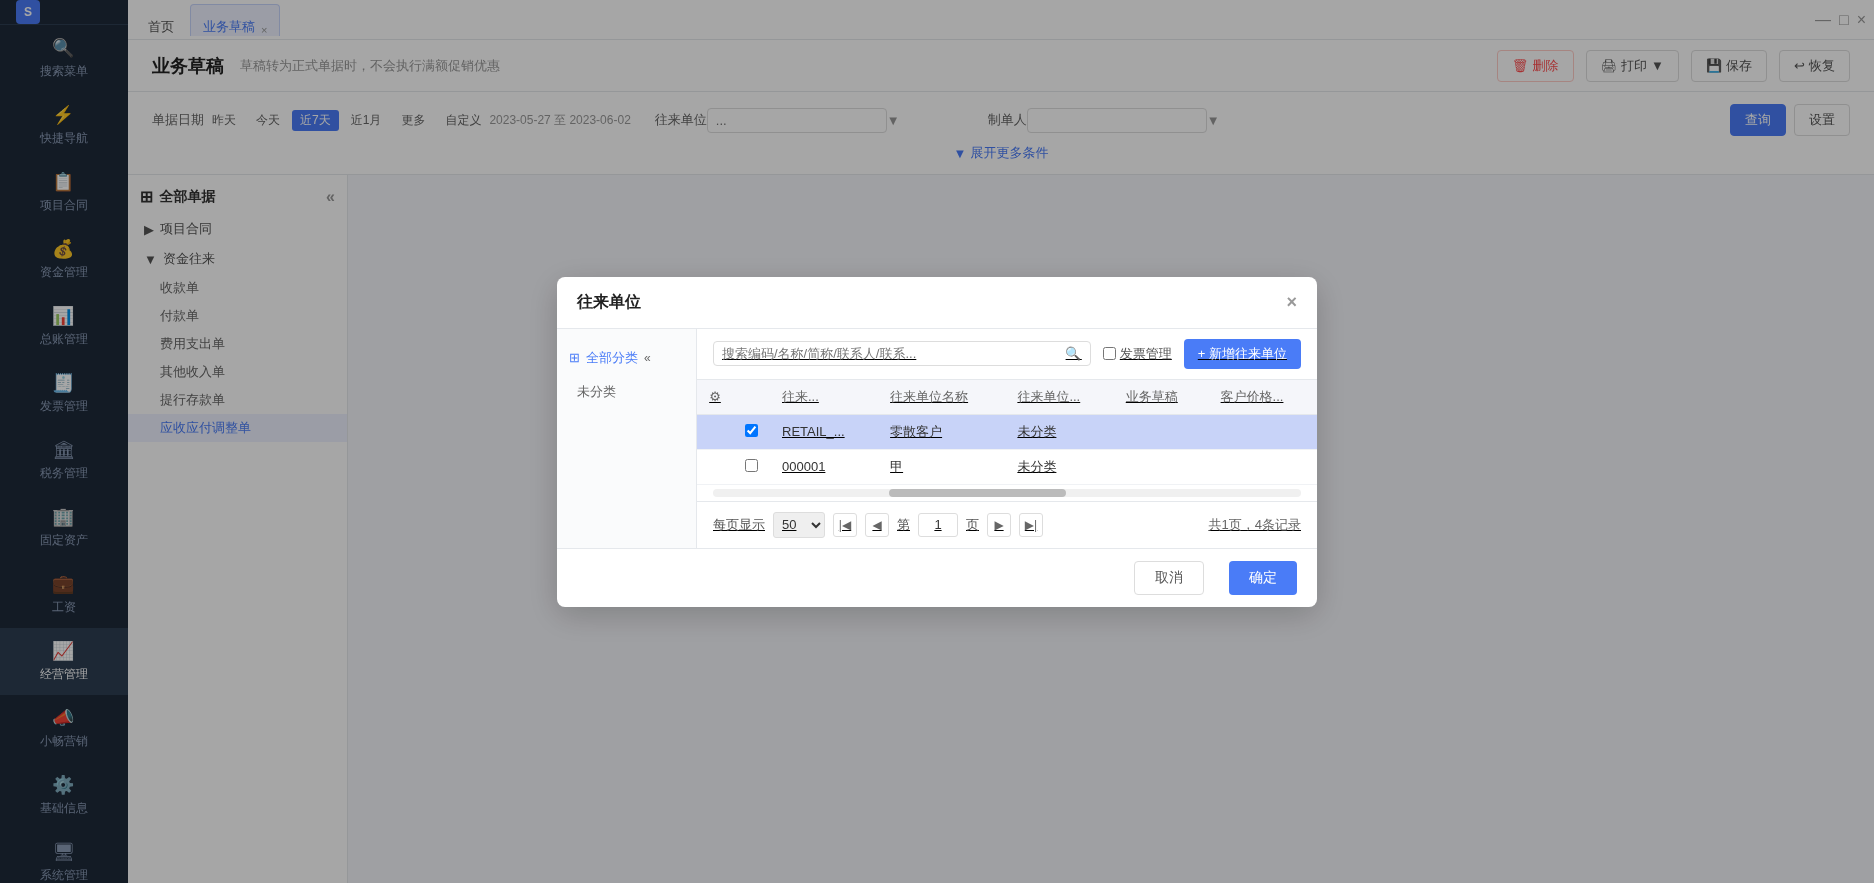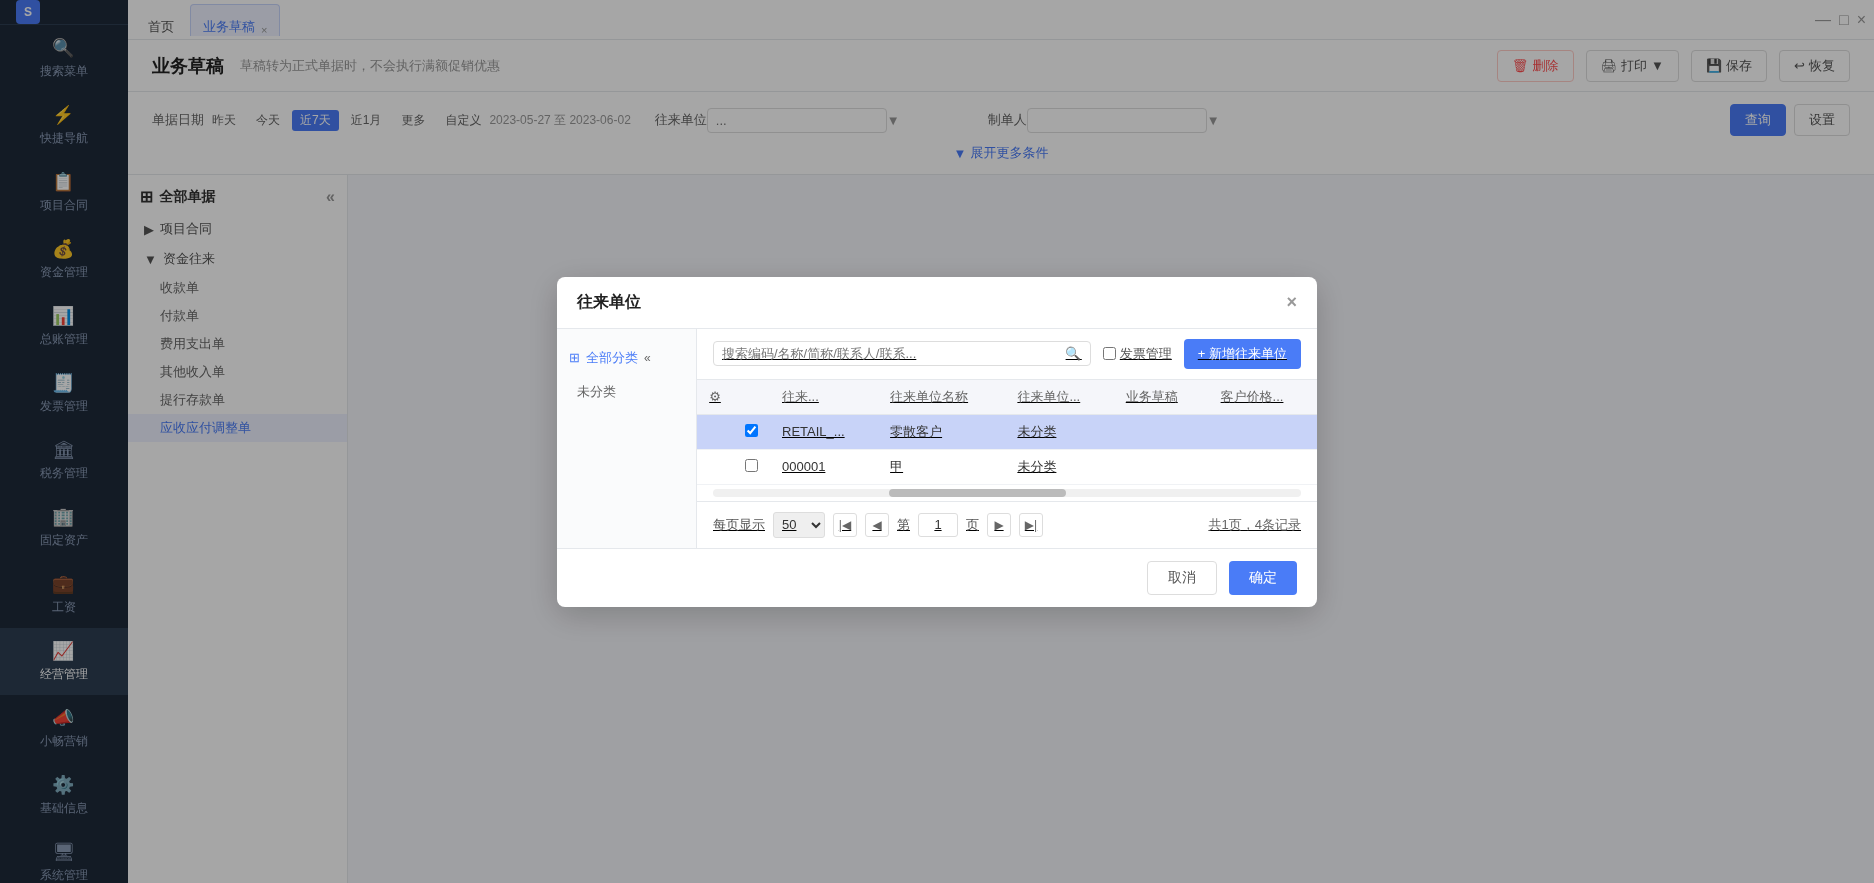--- a/index.html
+++ b/index.html
@@ -247,7 +247,7 @@
       padding: 12px 20px;
       display: flex;
       justify-content: flex-end;
-      gap: 12px;
+      gap: 25px;
       border-top: 1px solid #e5e8ec;
     }
     .btn-cancel { padding: 7px 20px; border: 1px solid #ddd; border-radius: 4px; background: #fff; color: #555; font-size: 14px; cursor: pointer; }

